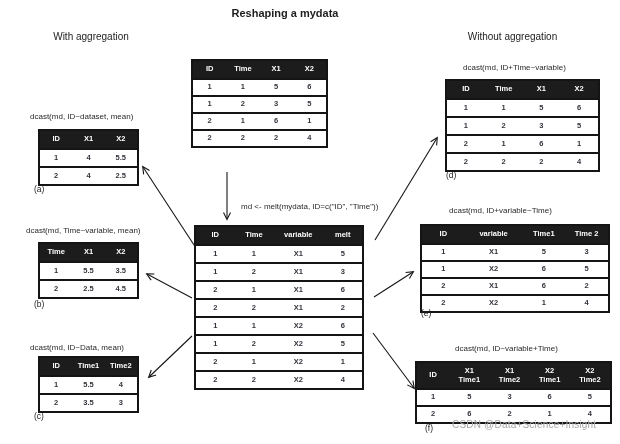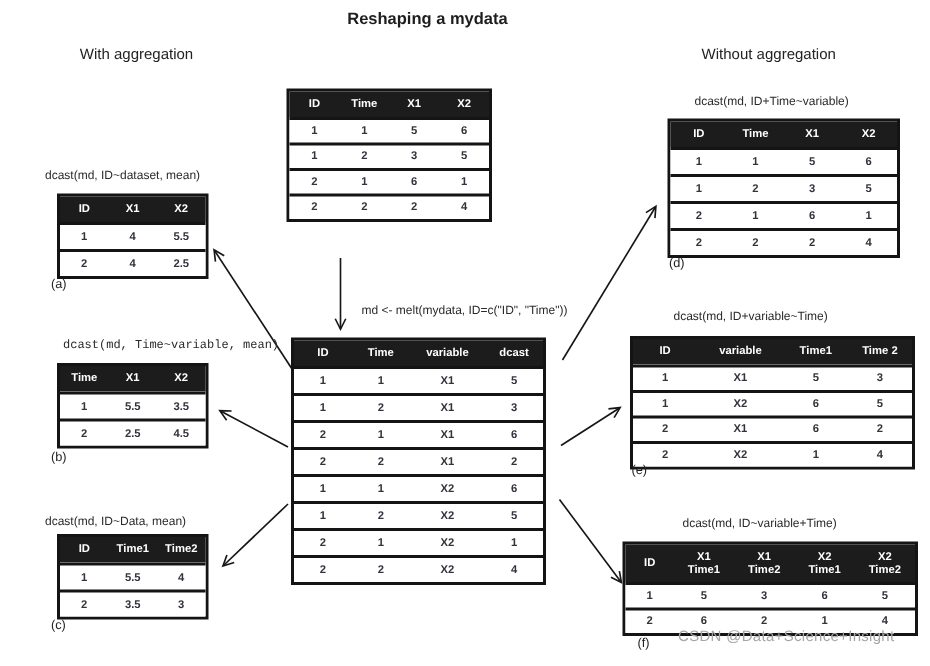--- a/index.html
+++ b/index.html
@@ -172,7 +172,7 @@
     </div>
   <div class="abs fig-label" style="left:34px;top:184px;">(a)</div>
 
-  <div class="abs dcast-title" style="left:42px;top:226px;font-family:Liberation Mono, monospace;">dcast(md, Time~variable, mean)</div>
+  <div class="abs dcast-title" style="left:26px;top:226px;">dcast(md, Time~variable, mean)</div>
   <div class="abs tbl tbl-3col" style="left:38px;top:242px;width:101px;">
       <div class="trow thead">
         <div class="tcell">Time</div>

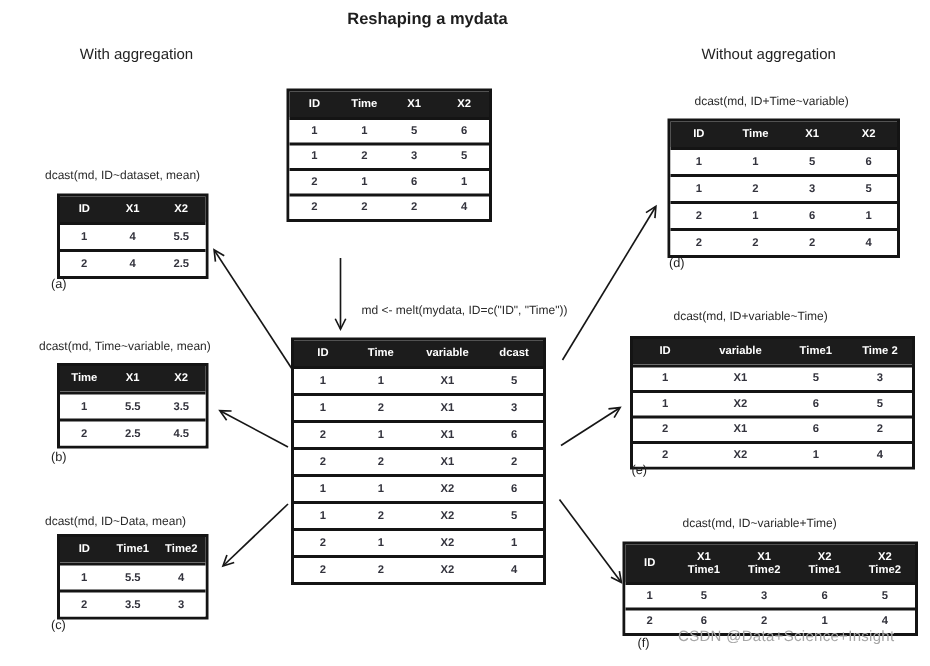--- a/index.html
+++ b/index.html
@@ -100,7 +100,7 @@
         <div class="tcell">ID</div>
         <div class="tcell">Time</div>
         <div class="tcell">variable</div>
-        <div class="tcell">dcast</div>
+        <div class="tcell">melt</div>
       </div>
       <div class="trow tbody">
         <div class="tcell">1</div>

